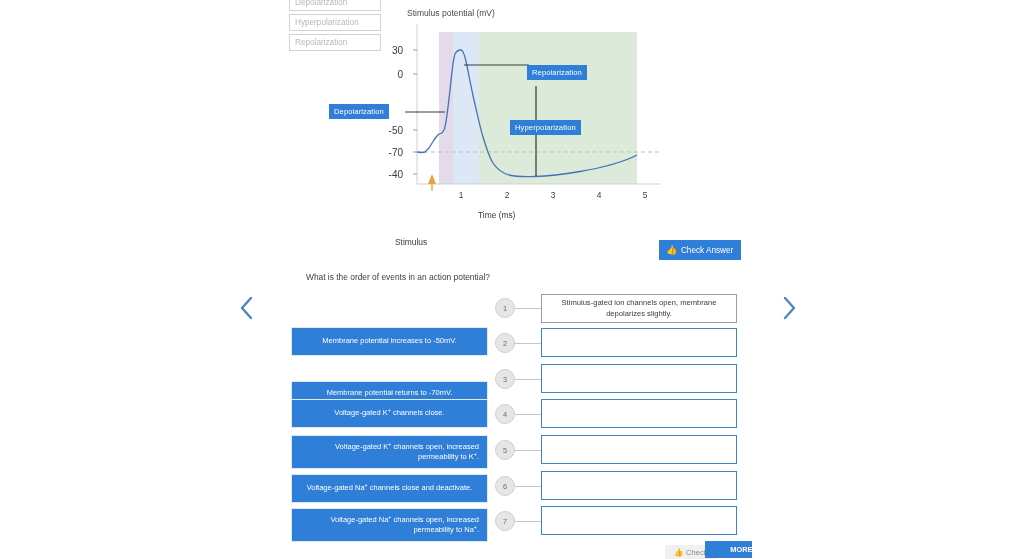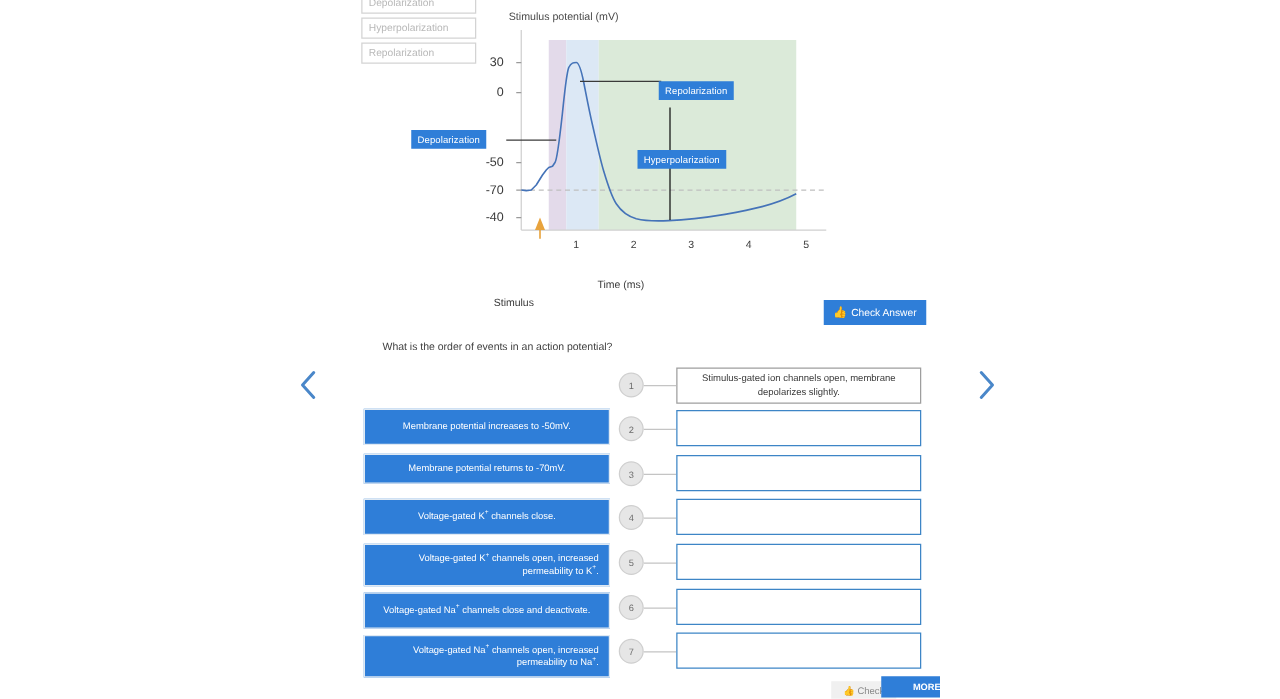--- a/index.html
+++ b/index.html
@@ -49,7 +49,7 @@
   }
   .xaxis-label {
     position: absolute; left: 95px; top: 205px;
-    font-size: 8.4px; color: #3a3a3a; margin-top: 12px;
+    font-size: 8.4px; color: #3a3a3a;
   }
   .stimulus-label {
     position: absolute; left: 12px; top: 207px;

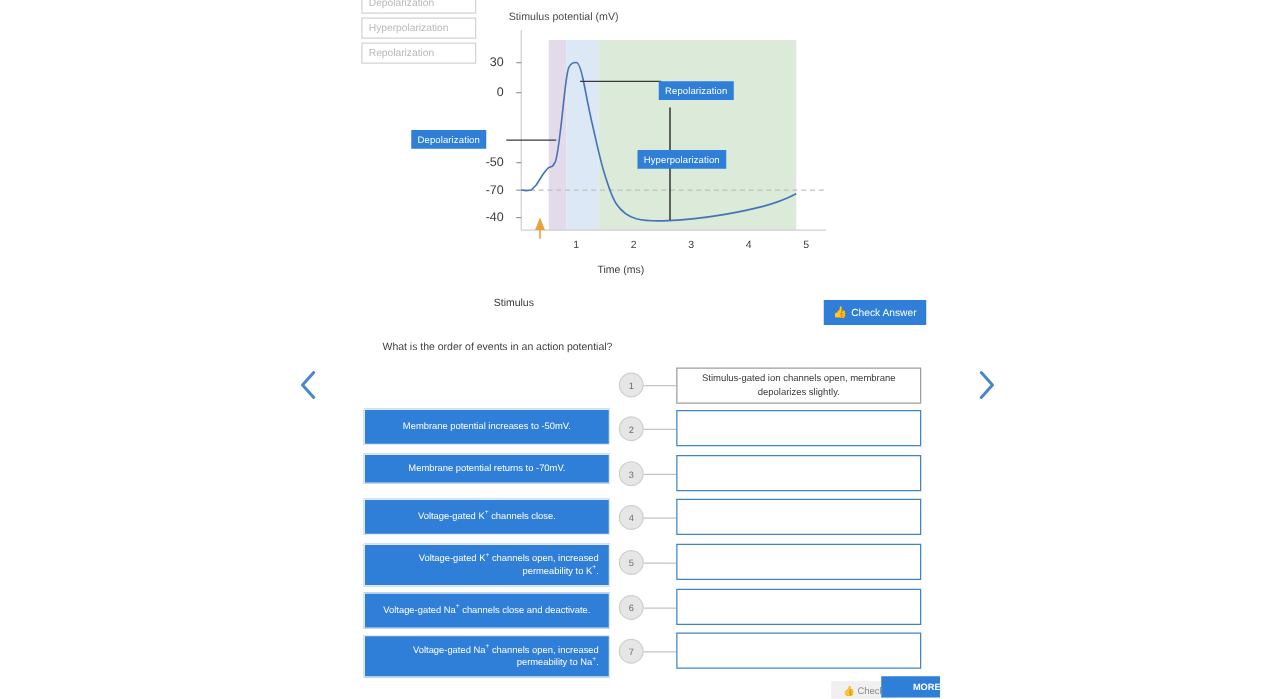--- a/index.html
+++ b/index.html
@@ -254,7 +254,7 @@
 
     <div class="drag-col">
       <div class="drag-item" style="top:33px;  height:29px;">Membrane potential increases to -50mV.</div>
-      <div class="drag-item" style="top:69px;  height:24px;">Membrane potential returns to -70mV.</div>
+      <div class="drag-item" style="top:87px;  height:24px;">Membrane potential returns to -70mV.</div>
       <div class="drag-item" style="top:105px; height:29px;">
           <span>Voltage-gated K<sup>+</sup> channels close.</span>
         </div>

